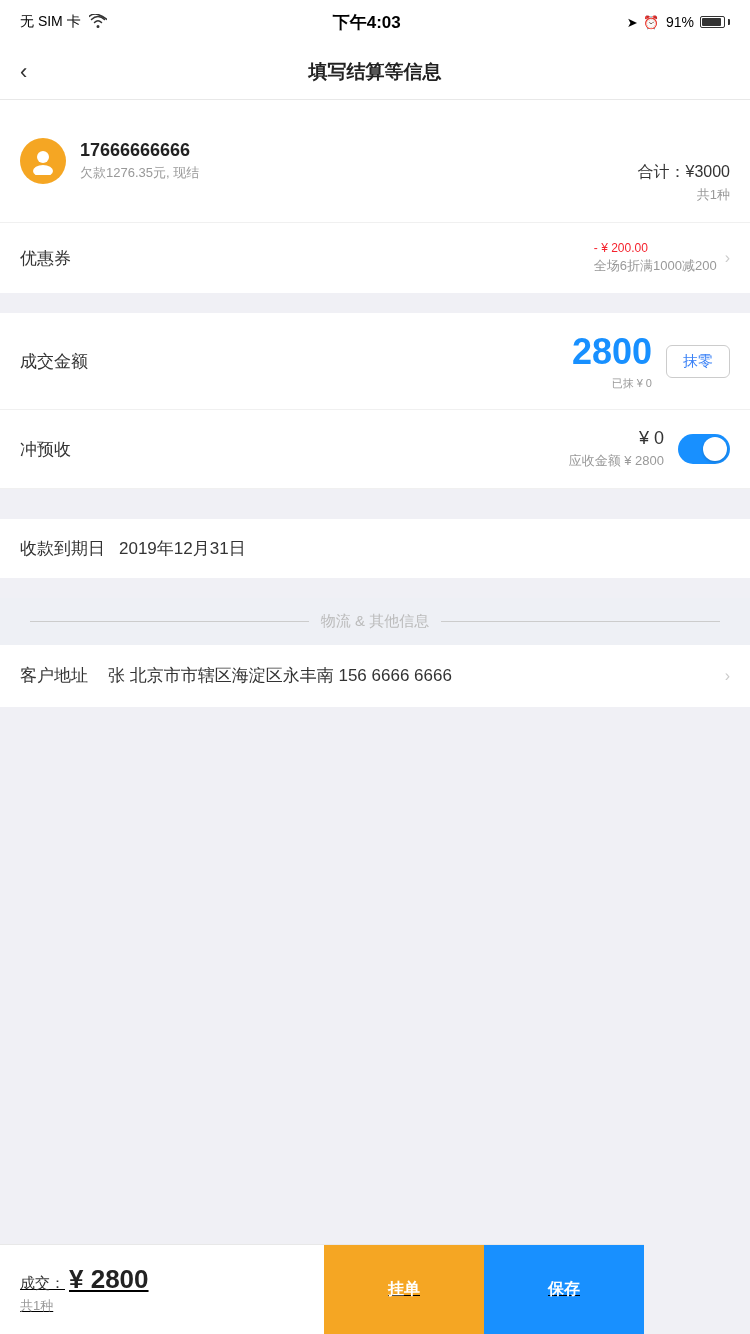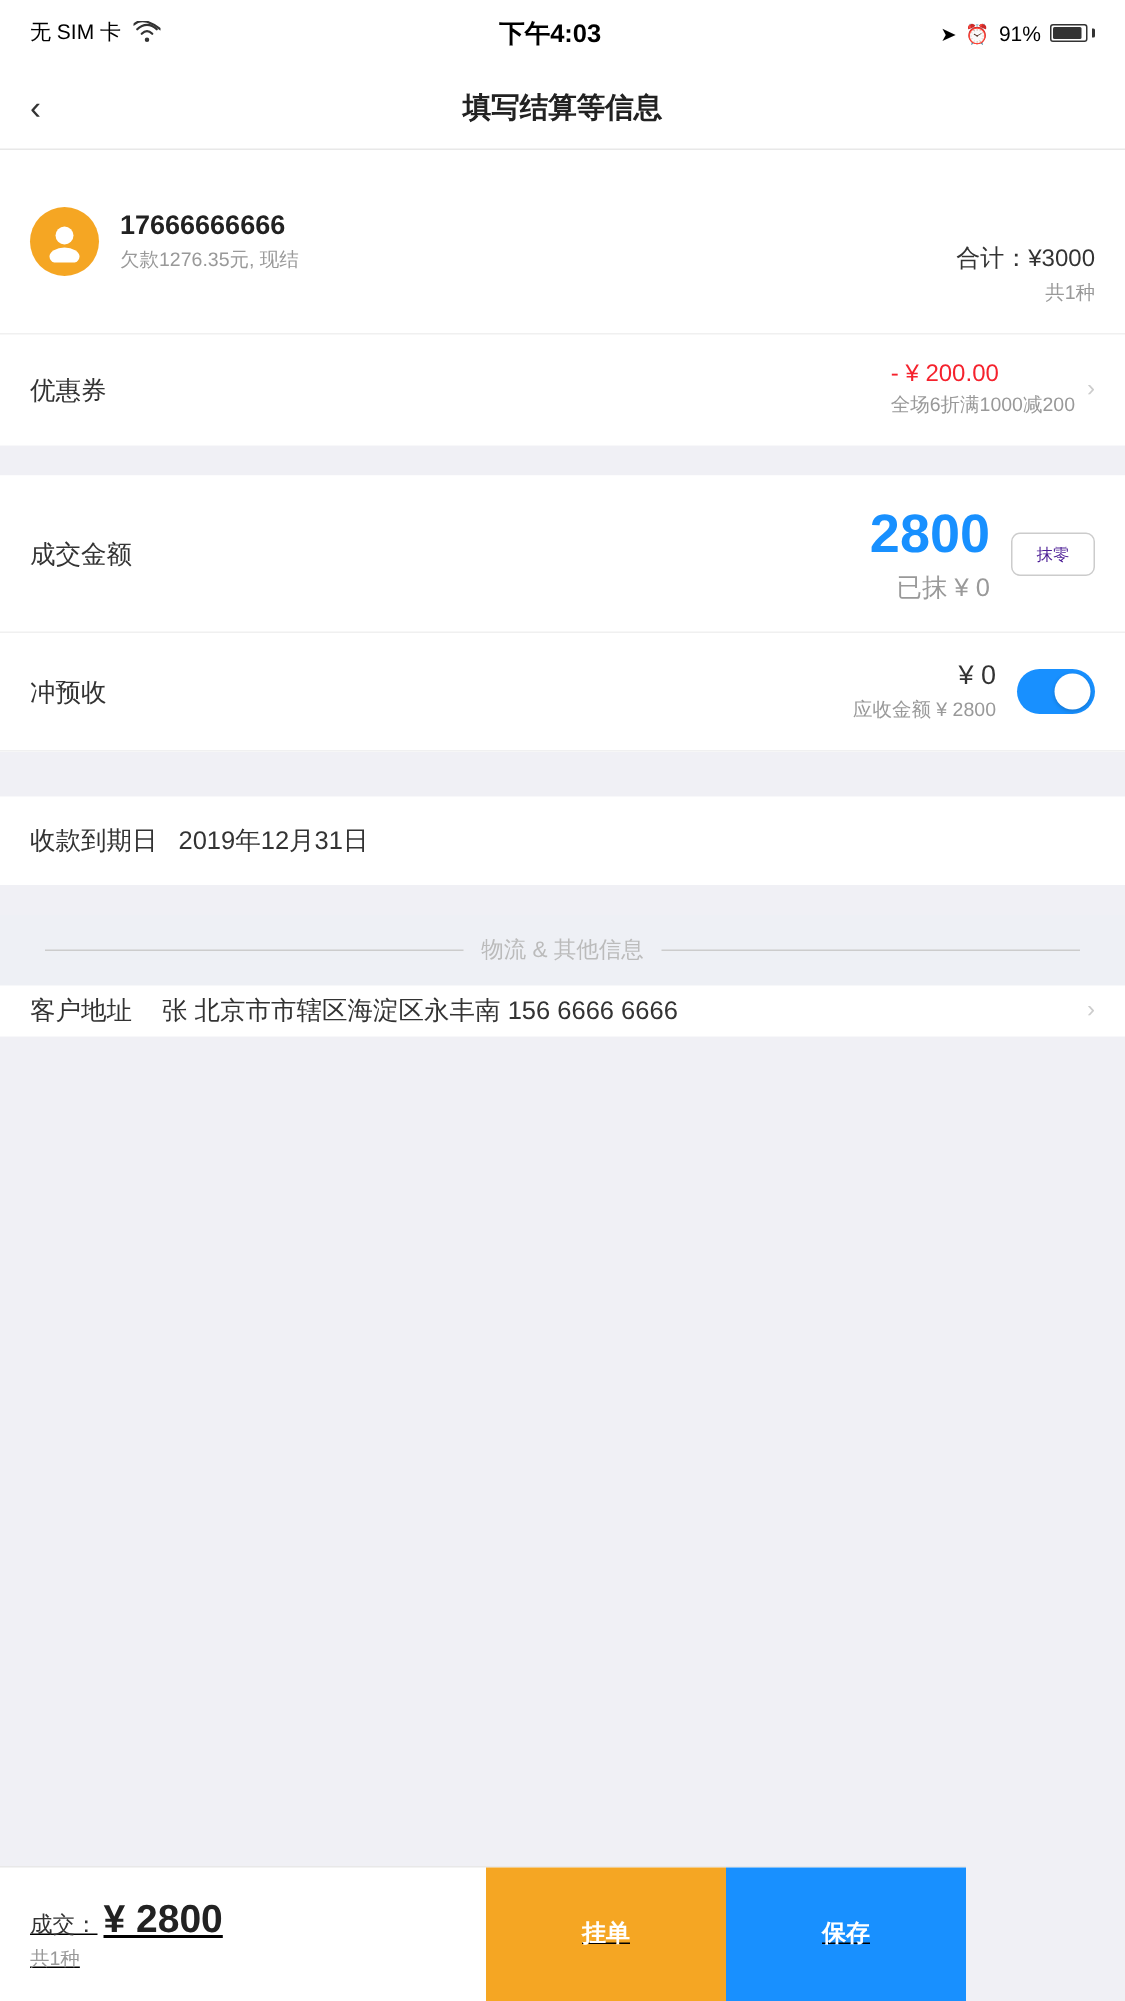--- a/index.html
+++ b/index.html
@@ -92,7 +92,7 @@
       padding: 18px 20px;
     }
     .coupon-label { font-size: 17px; color: #333; }
-    .coupon-discount { font-size: 16px; color: #f5222d; font-weight: 500; }
+    .coupon-discount { font-size: 12px; color: #f5222d; font-weight: 500; }
     .coupon-desc { font-size: 13px; color: #999; text-align: right; margin-top: 2px; }
     .coupon-arrow { color: #ccc; font-size: 16px; }
 

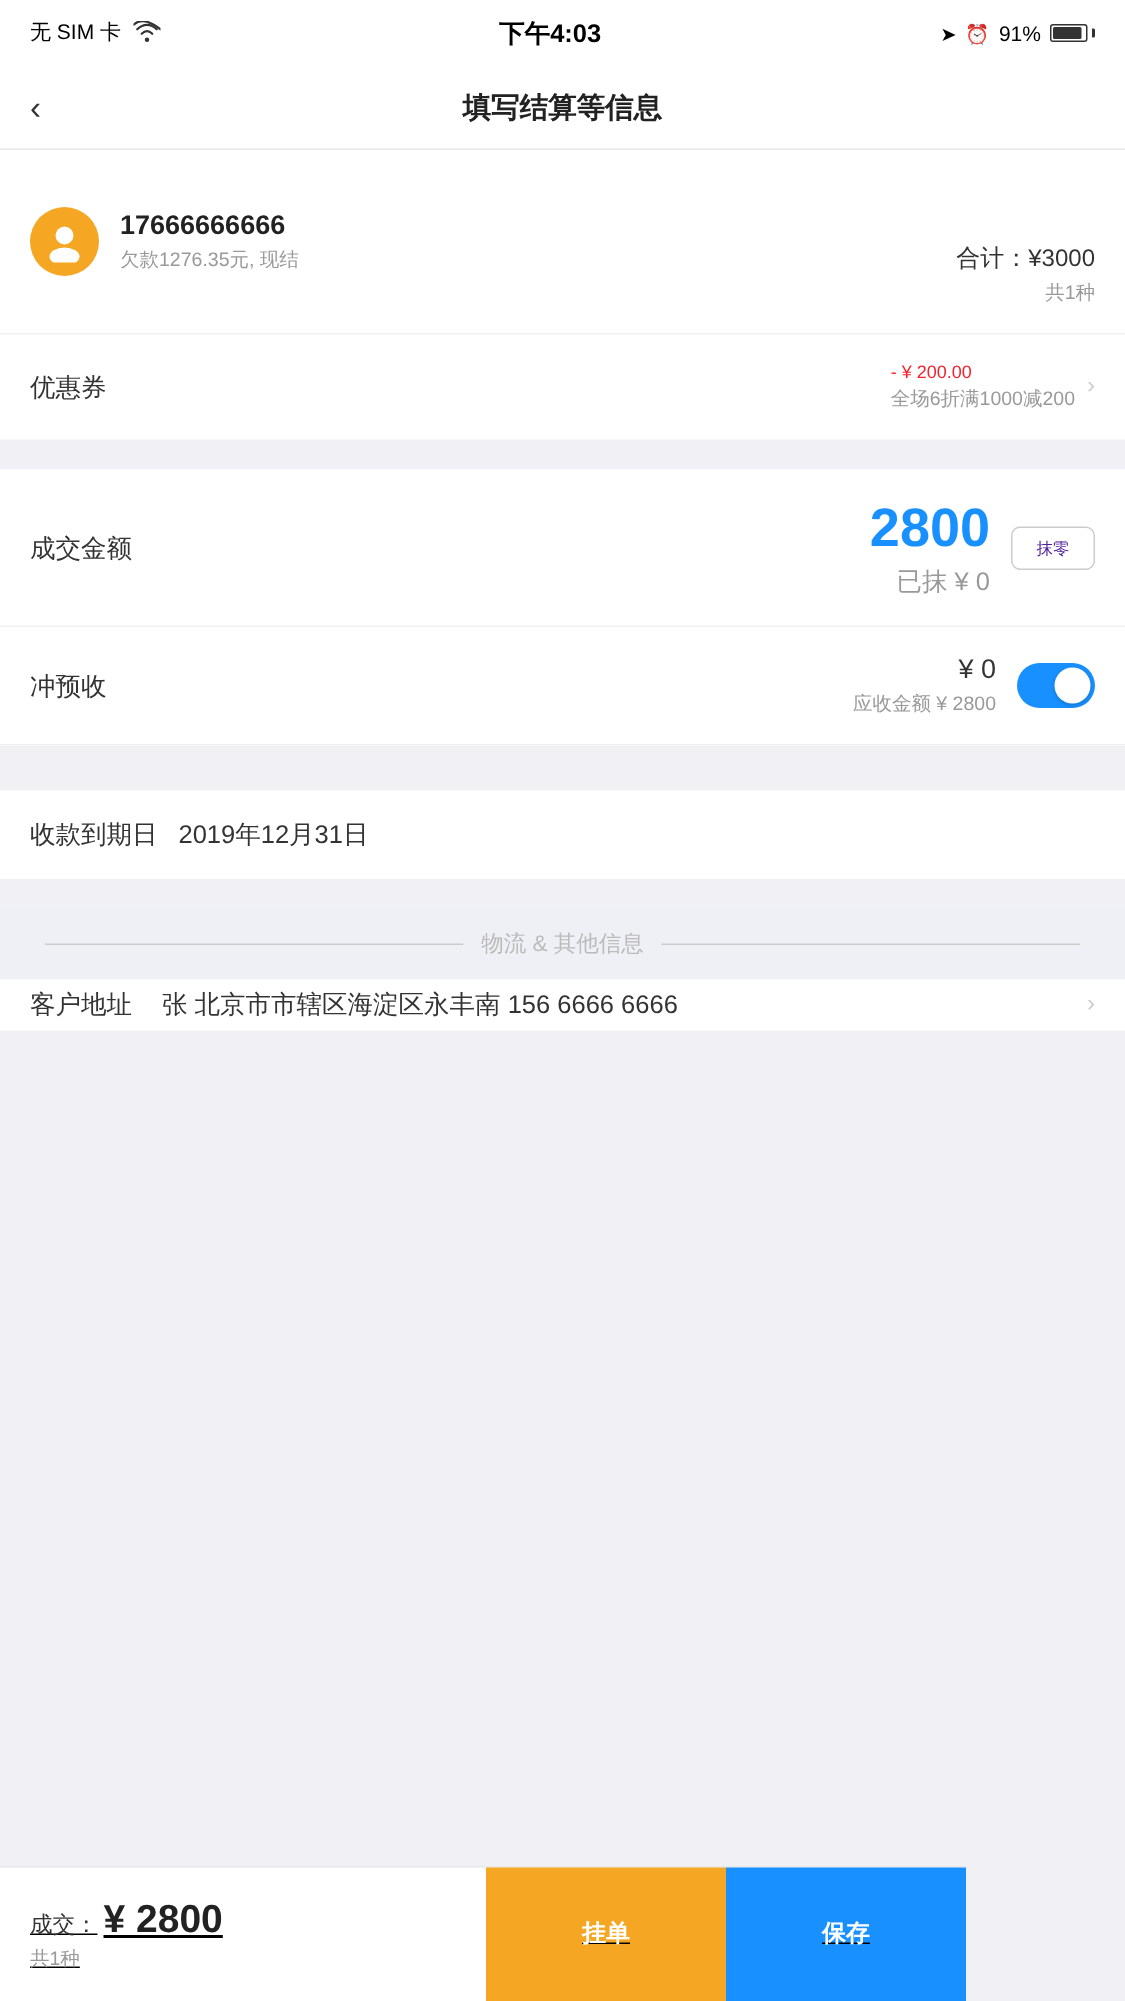--- a/index.html
+++ b/index.html
@@ -116,8 +116,8 @@
       border: 1.5px solid #ccc;
       border-radius: 6px;
       padding: 6px 16px;
-      font-size: 11px;
-      color: #4c1d95;
+      font-size: 15px;
+      color: #3b82f6;
       background: #fff;
       cursor: pointer;
     }

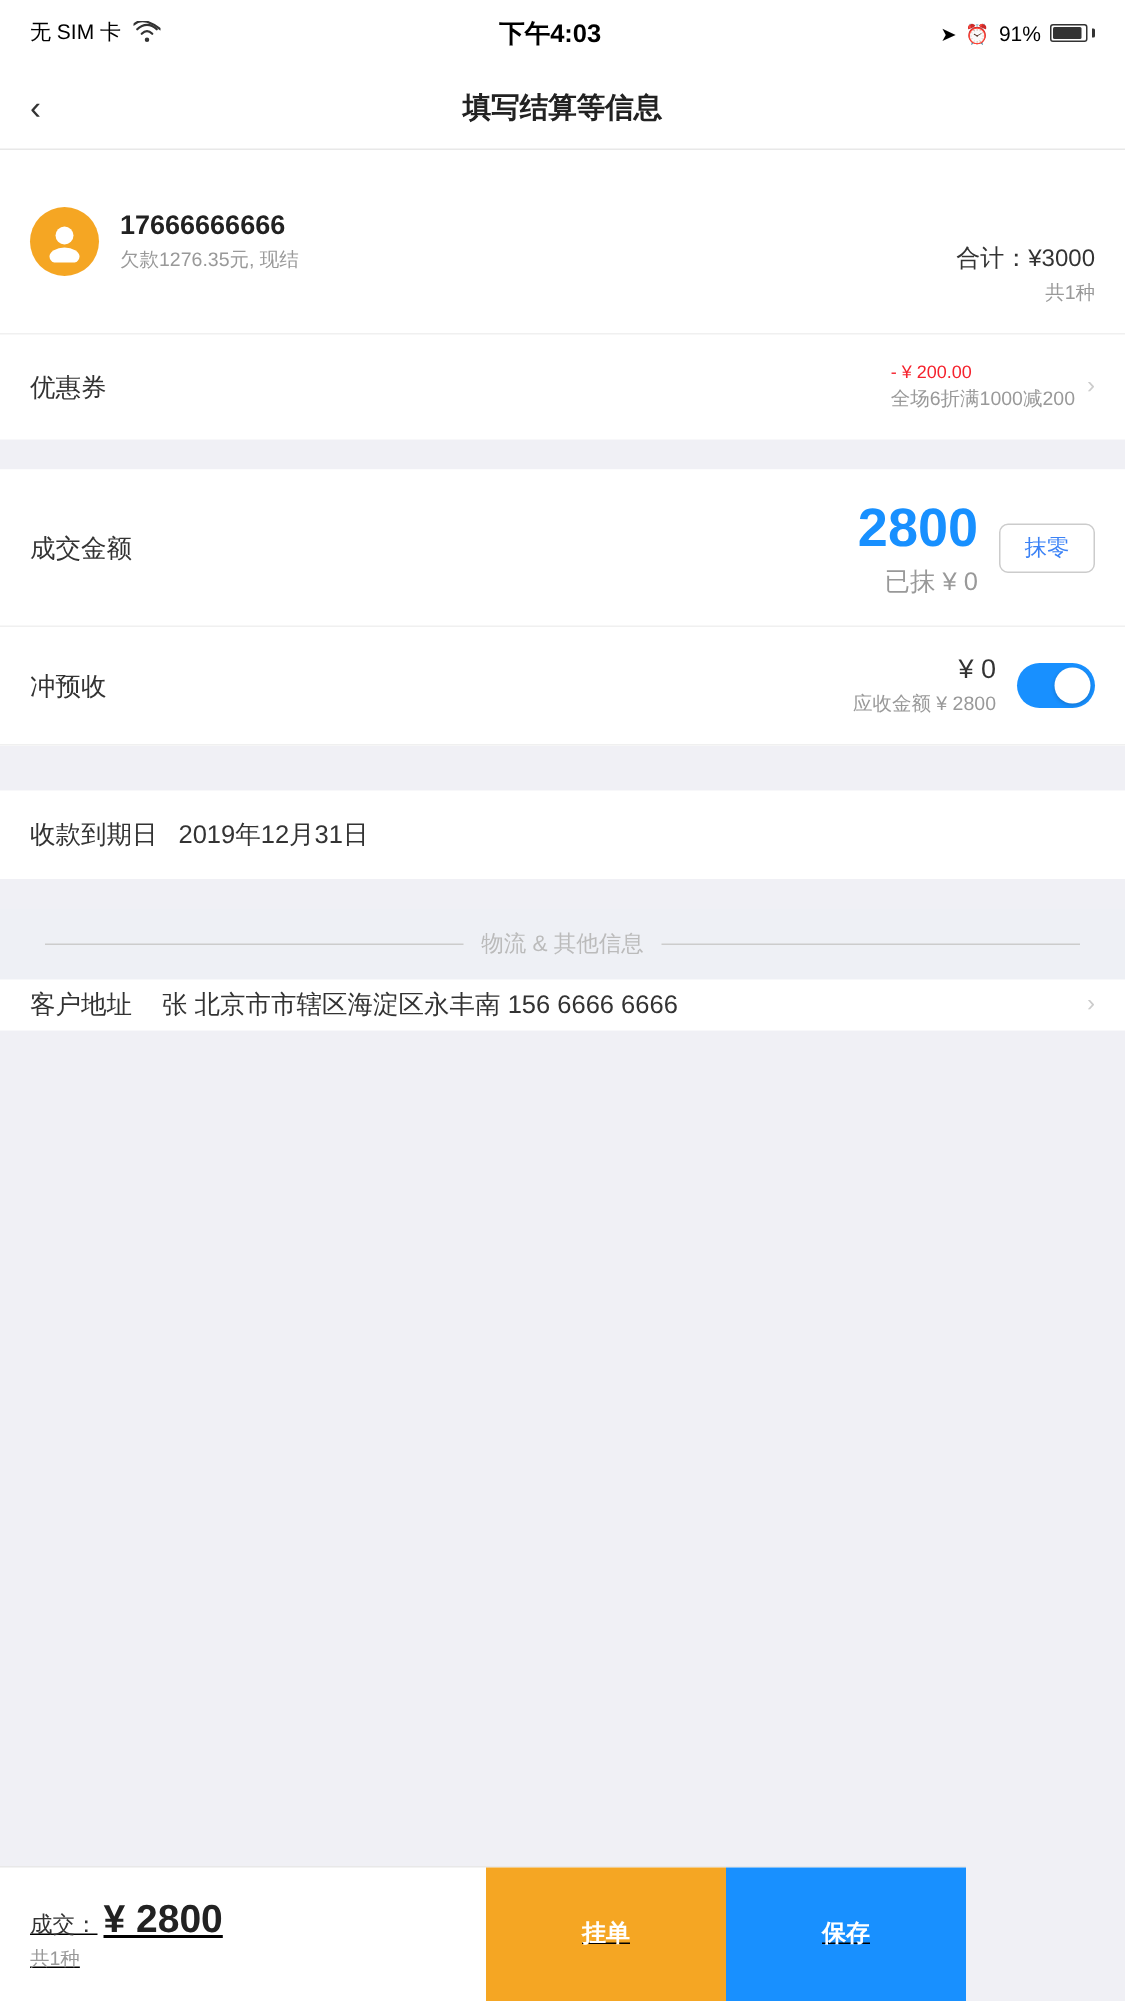--- a/index.html
+++ b/index.html
@@ -121,7 +121,7 @@
       background: #fff;
       cursor: pointer;
     }
-    .deal-sub { font-size: 17px; color: #999; text-align: right; margin-top: 3px; }
+    .deal-sub { font-size: 11px; color: #999; text-align: right; margin-top: 3px; }
 
     
     .toggle {

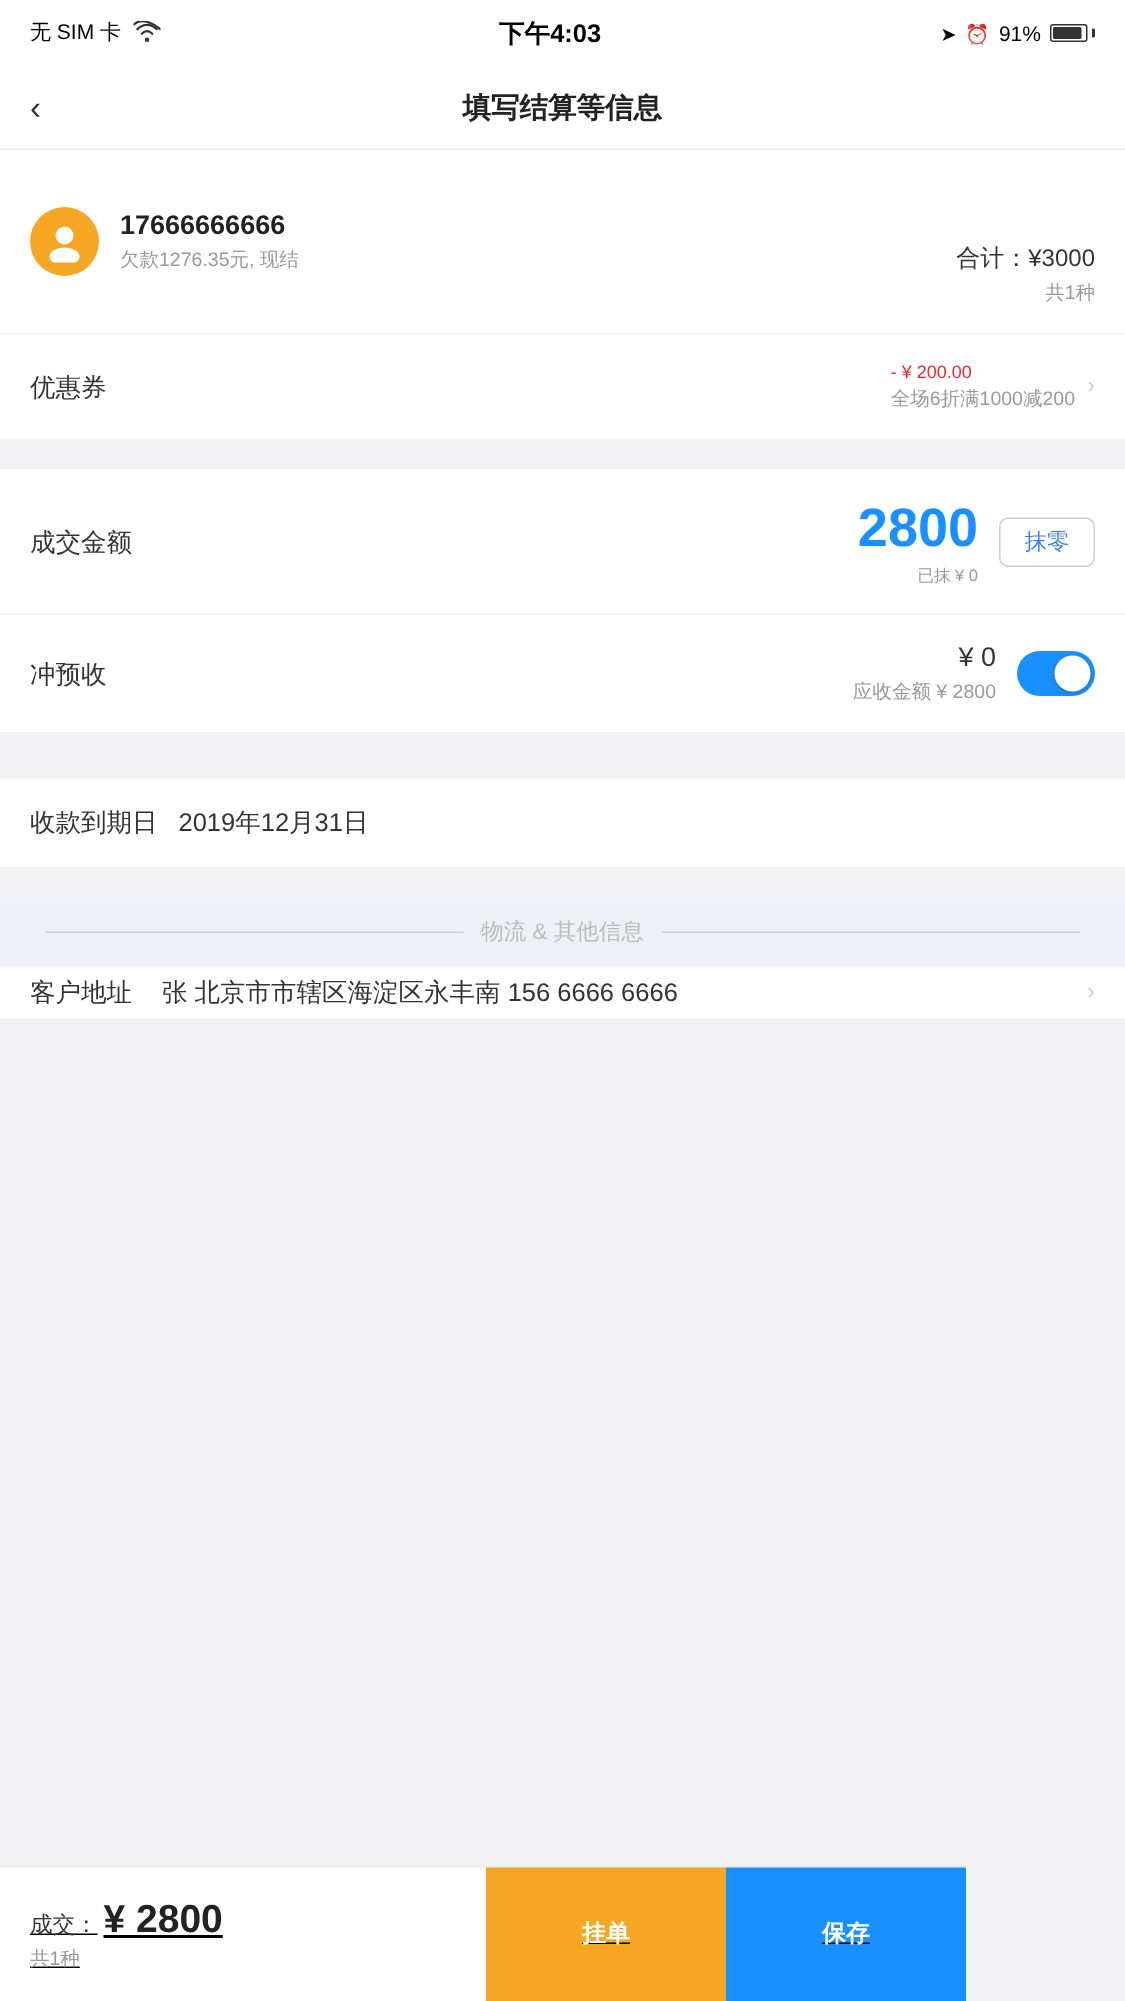--- a/index.html
+++ b/index.html
@@ -174,7 +174,7 @@
     
     .address-row {
       display: flex; align-items: center; justify-content: space-between;
-      padding: 4px 20px;
+      padding: 18px 20px;
       background: #fff;
     }
     .address-label { font-size: 17px; color: #333; flex-shrink: 0; margin-right: 20px; }

